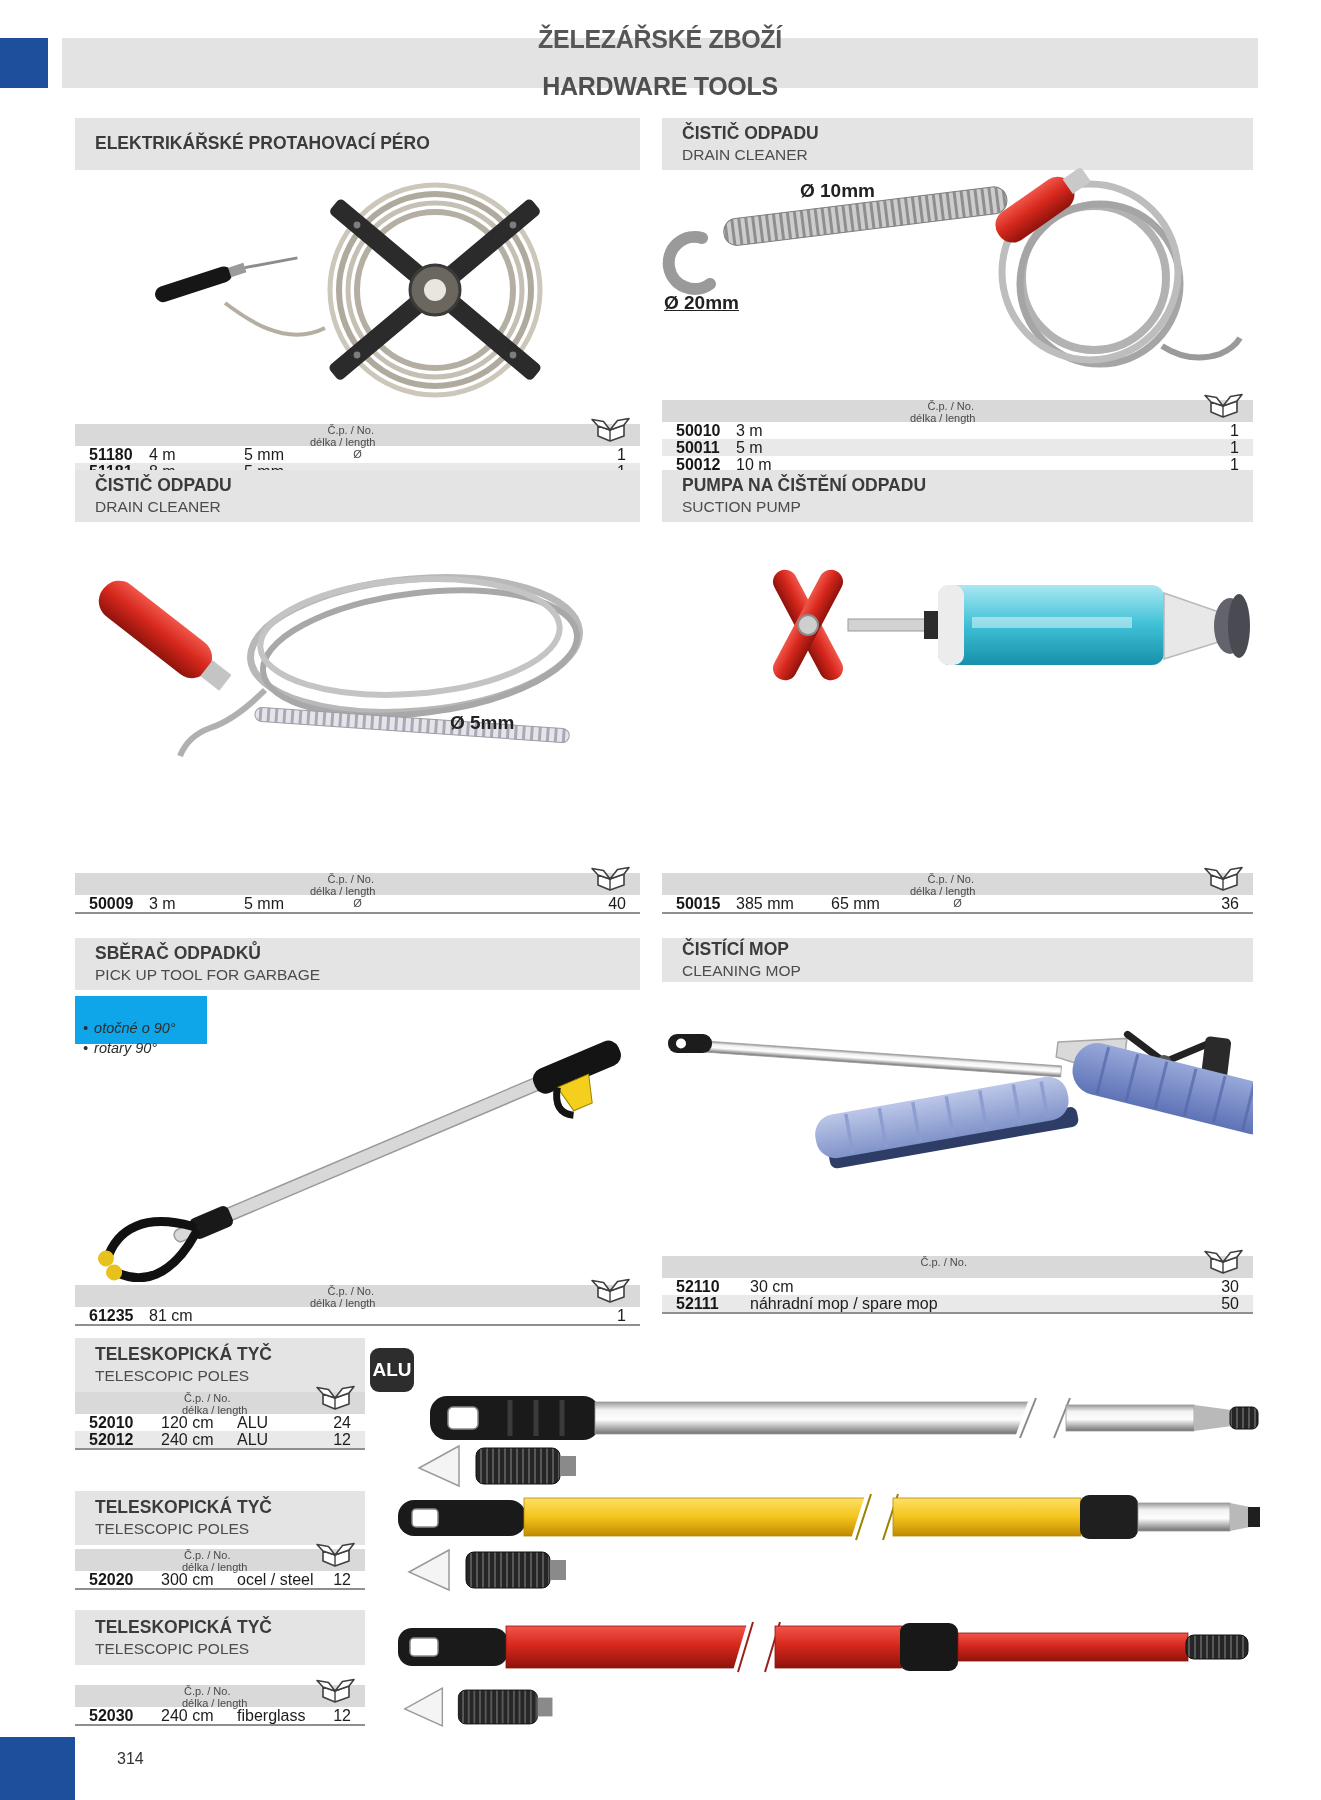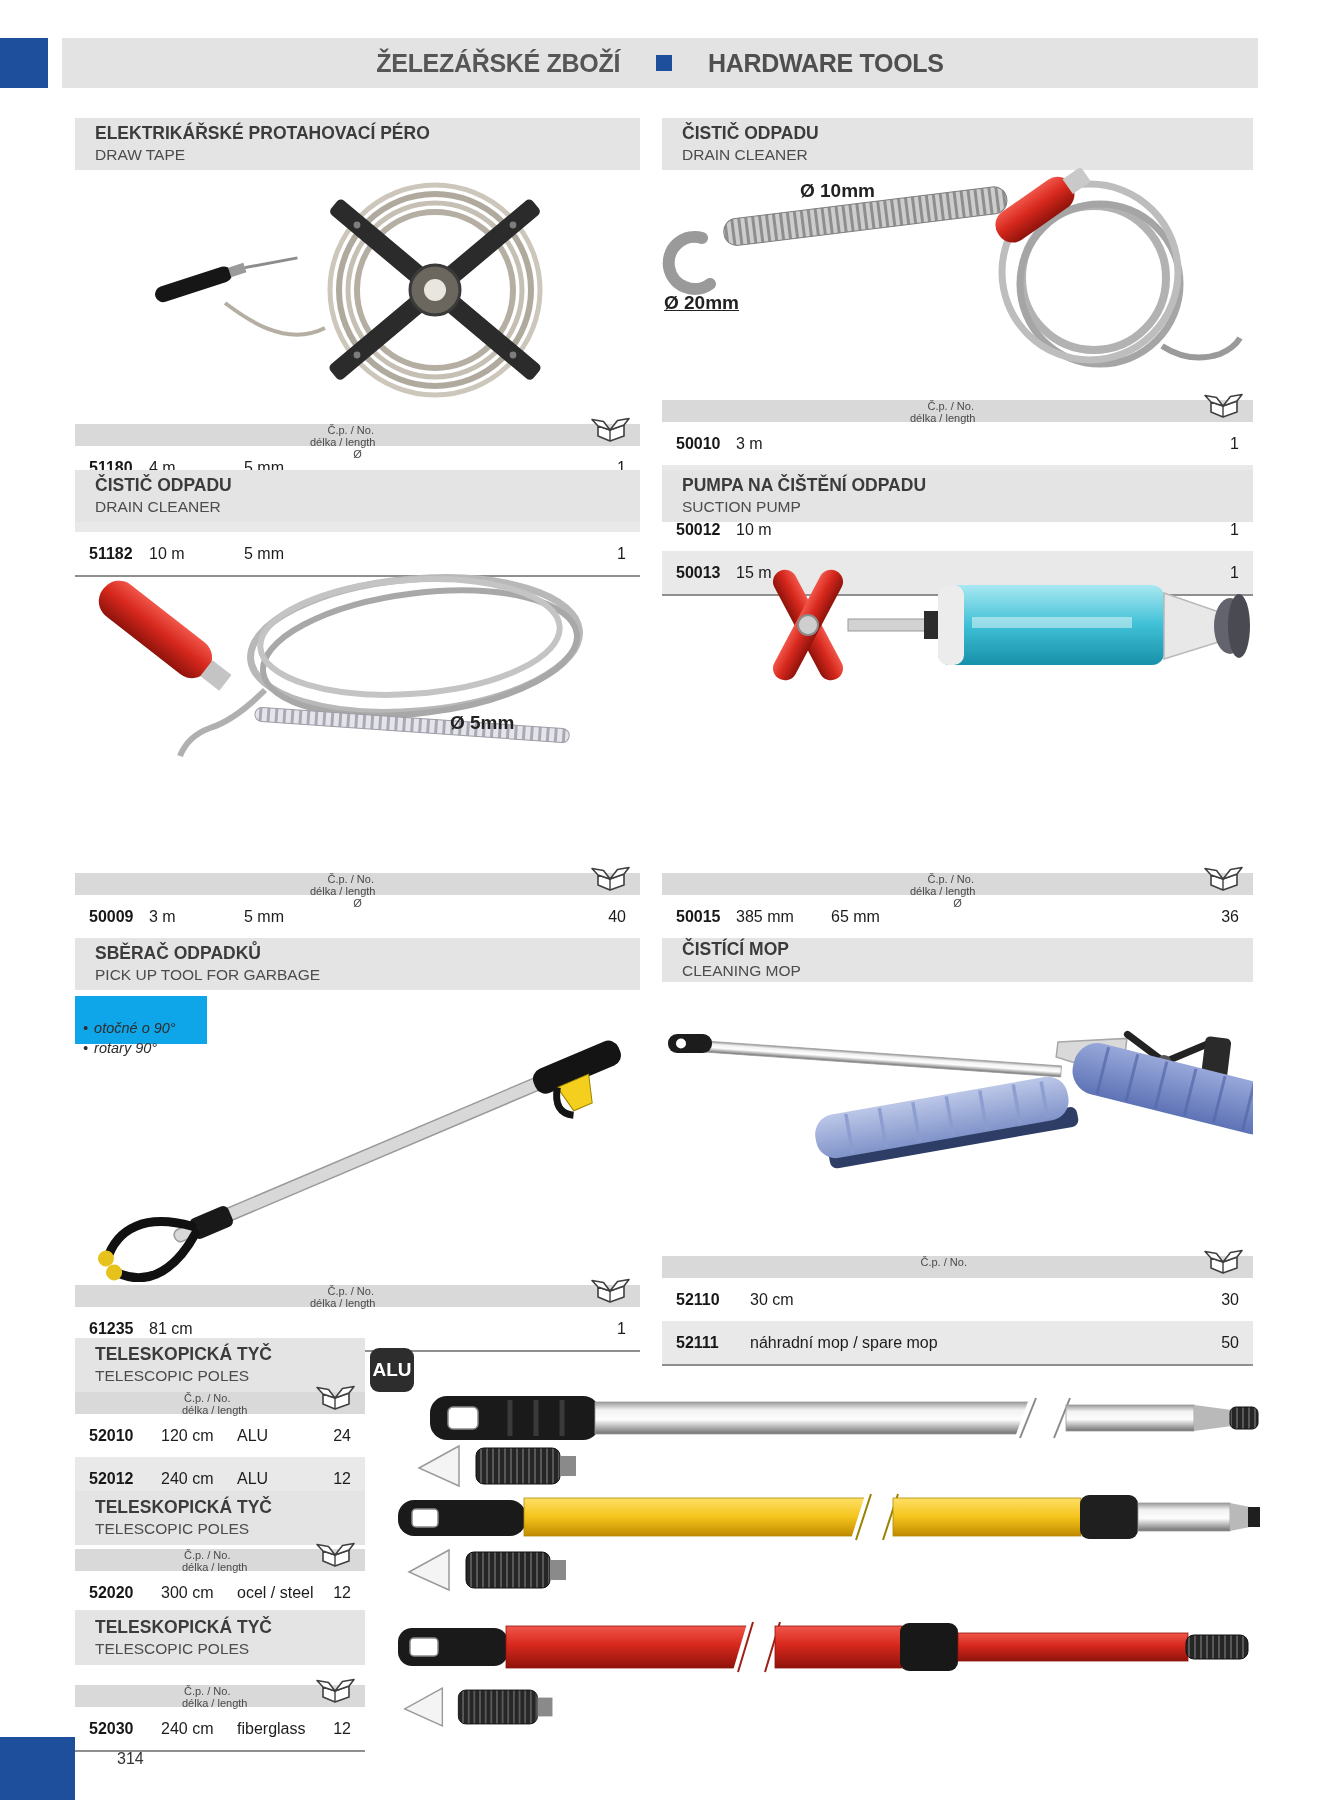--- a/index.html
+++ b/index.html
@@ -7,7 +7,7 @@
   .abs{position:absolute;}
   
   .topbar{position:absolute;left:62px;top:38px;width:1196px;height:50px;background:#e3e3e3;
-          display:flex;align-items:center;justify-content:center;gap:36px;}
+          display:flex;align-items:center;justify-content:center;gap:9px;flex-direction:column;}
   .topbar .t{font-size:25px;font-weight:700;color:#565656;letter-spacing:-0.3px;}
   .topbar .t.en{color:#4f4f4f;}
   .bluesq{position:absolute;background:#1d4f9c;}

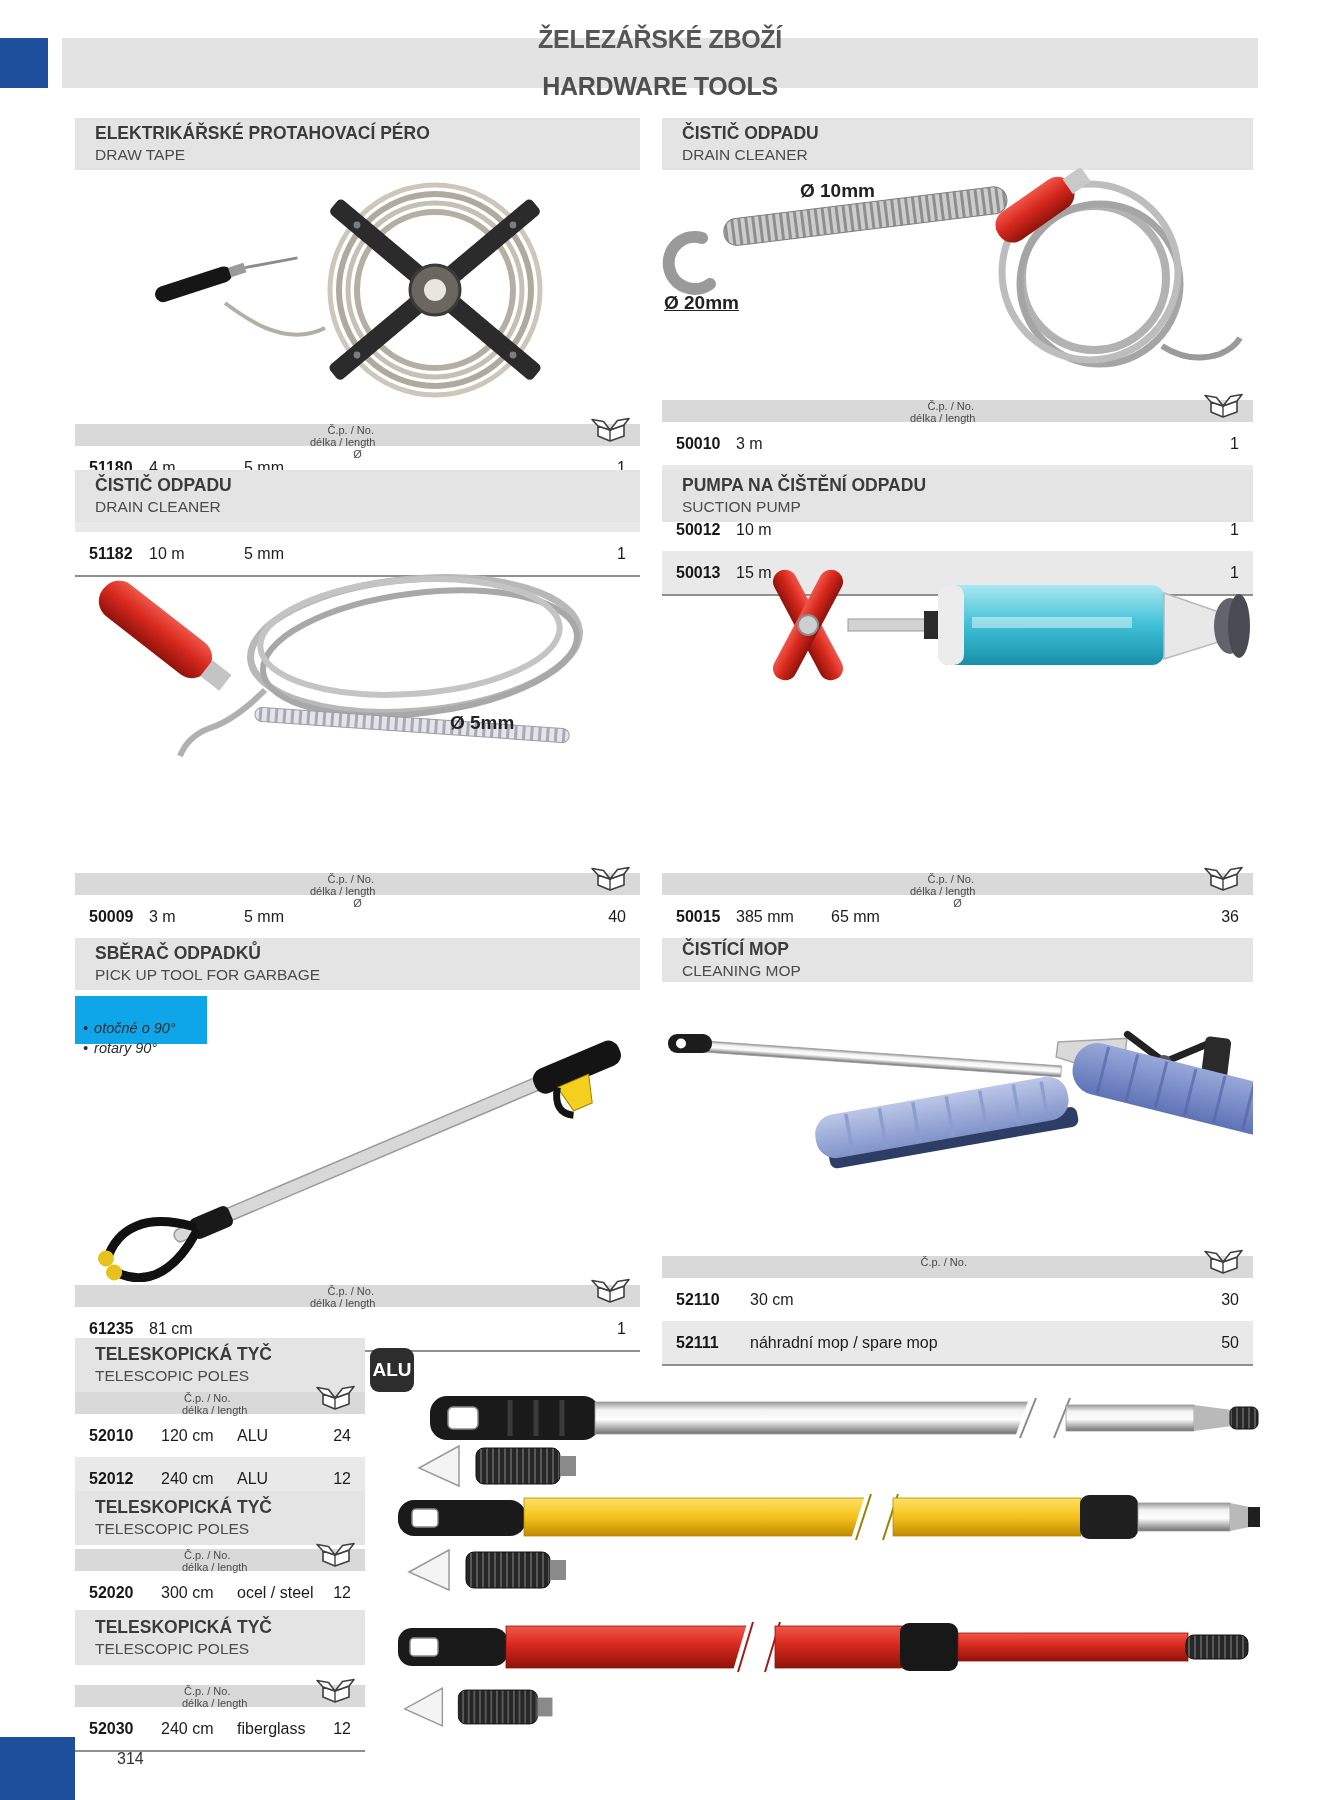--- a/index.html
+++ b/index.html
@@ -107,7 +107,6 @@
 
 <div class="sec-head" style="left:75px;top:118px;width:565px;height:52px;">
   <div class="cs">ELEKTRIKÁŘSKÉ PROTAHOVACÍ PÉRO</div>
-  <div class="en">DRAW TAPE</div>
 </div>
 <svg class="abs" style="left:75px;top:168px;" width="565" height="252" viewBox="0 0 565 252">
   <g>

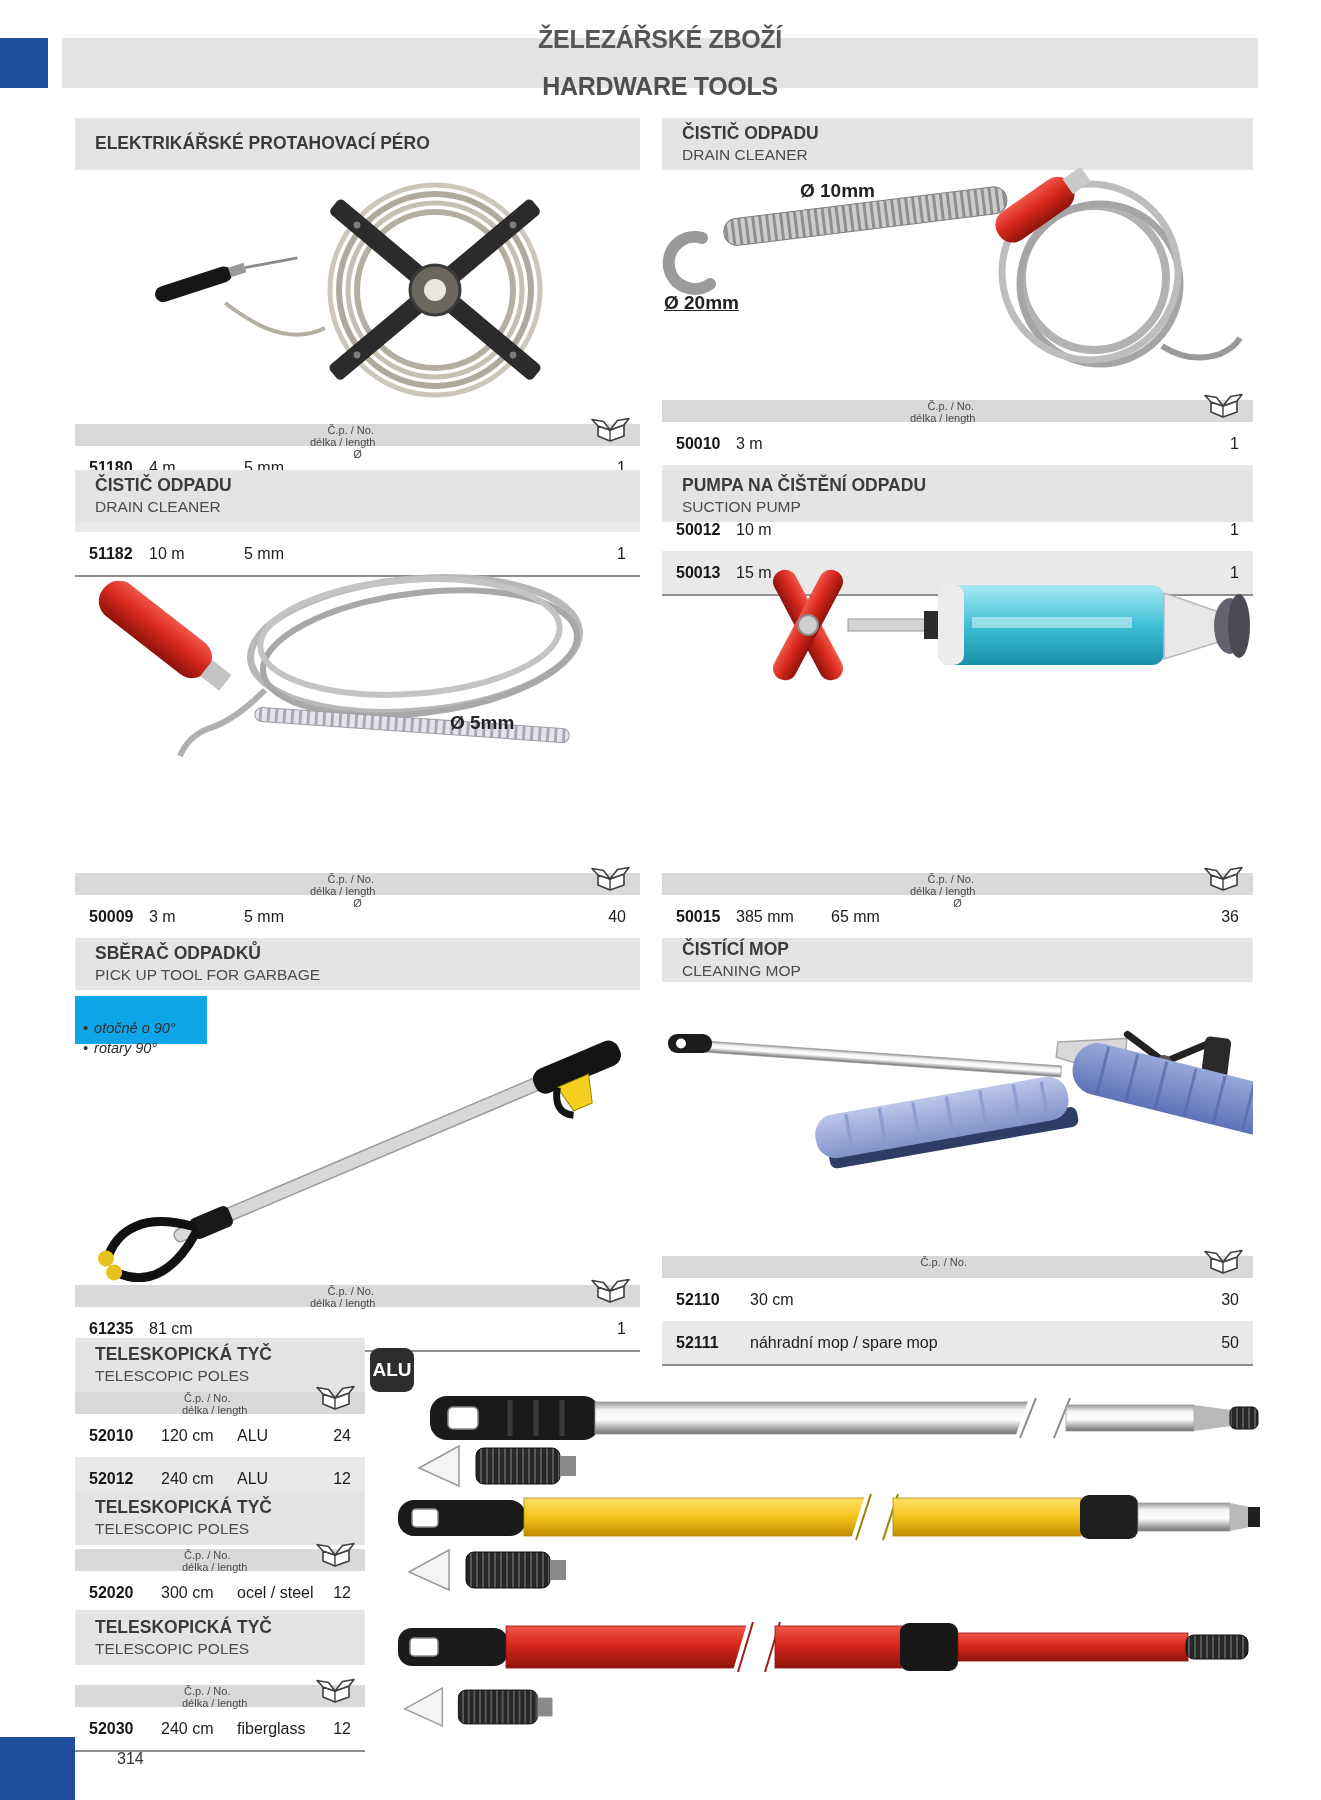--- a/index.html
+++ b/index.html
@@ -20,7 +20,7 @@
   .tbl{position:absolute;border-bottom:2px solid #8f8f8f;font-size:16px;color:#1c1c1c;}
   .tbl .hd{display:flex;align-items:center;background:#d9d9d9;height:22px;padding:0 14px;
            font-size:11px;color:#4a4a4a;position:relative;flex-direction:column;}
-  .tbl .row{display:flex;align-items:center;height:43px;padding:0 14px;background:#fff;}
+  .tbl .row{display:flex;align-items:center;height:17px;padding:0 14px;background:#fff;}
   .tbl .row.alt{background:#e9e9e9;}
   .w-no{width:60px;} .w-len{width:95px;} .w-dia{flex:0 0 auto;}
   .w-noM{width:74px;}

